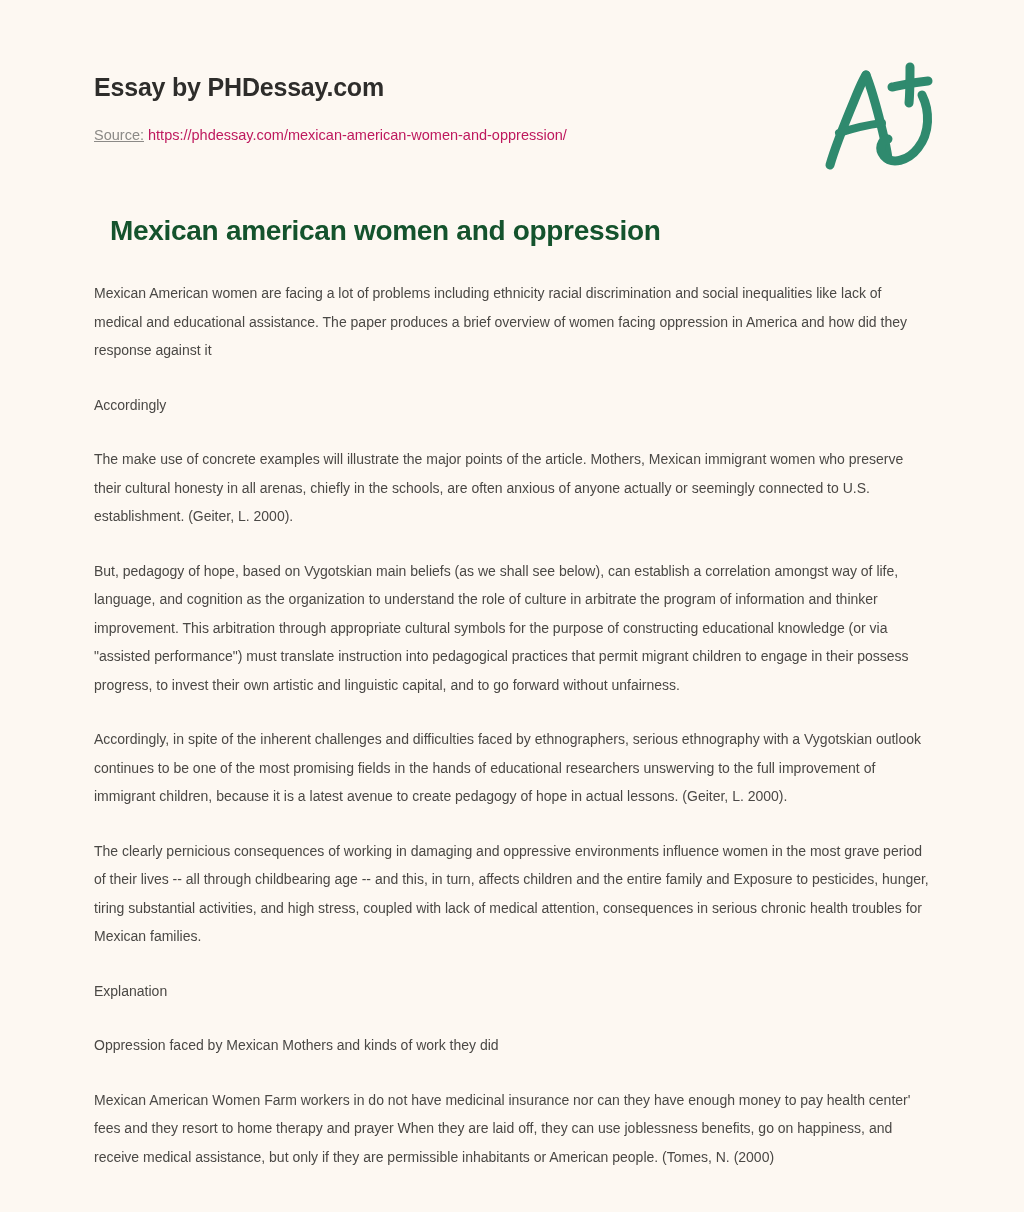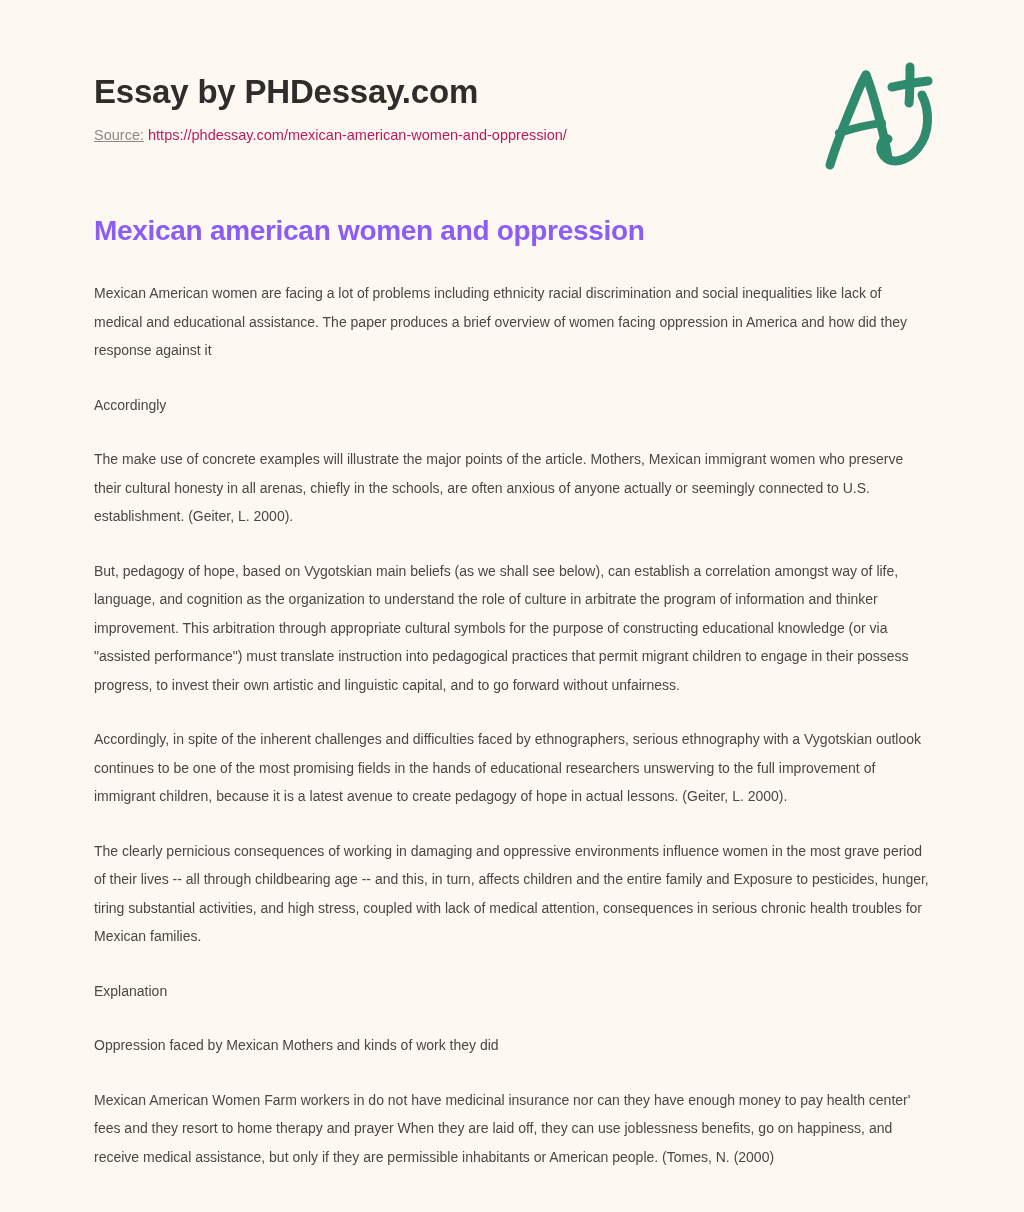--- a/index.html
+++ b/index.html
@@ -36,7 +36,7 @@
     position: absolute;
     left: 94px;
     top: 72px;
-    font-size: 33px;
+    font-size: 25px;
     font-weight: 700;
     letter-spacing: -0.2px;
     color: #2e2d2b;

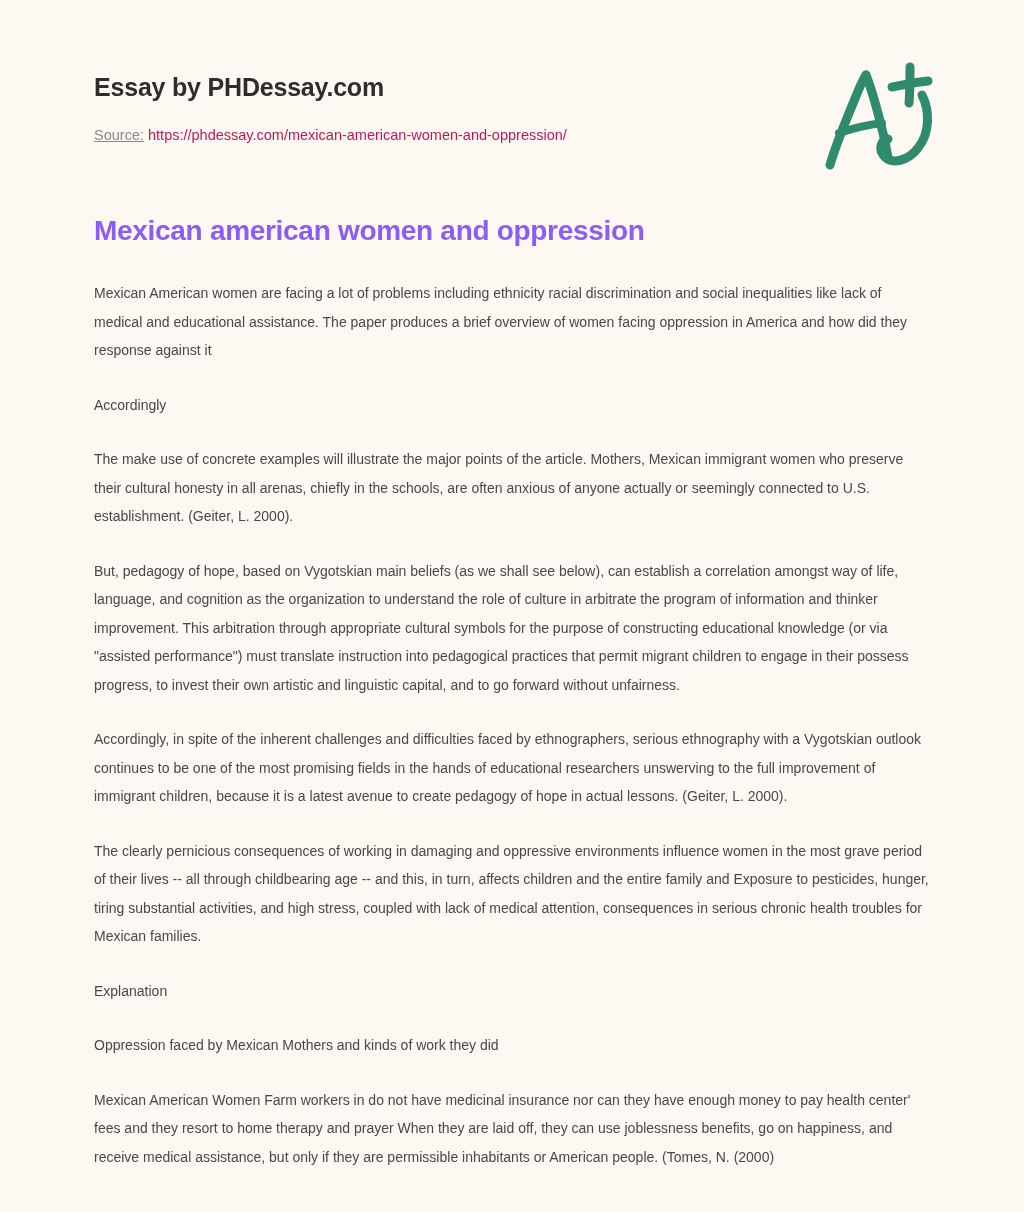--- a/index.html
+++ b/index.html
@@ -85,10 +85,10 @@
   .doc-title {
     font-size: 28px;
     font-weight: 700;
-    color: #8b5cf6;
+    color: #14532d;
     letter-spacing: -0.3px;
     line-height: 1.3;
-    margin: 0 0 30px 0;
+    margin: 0 0 30px 16px;
   }
 
   .para {

